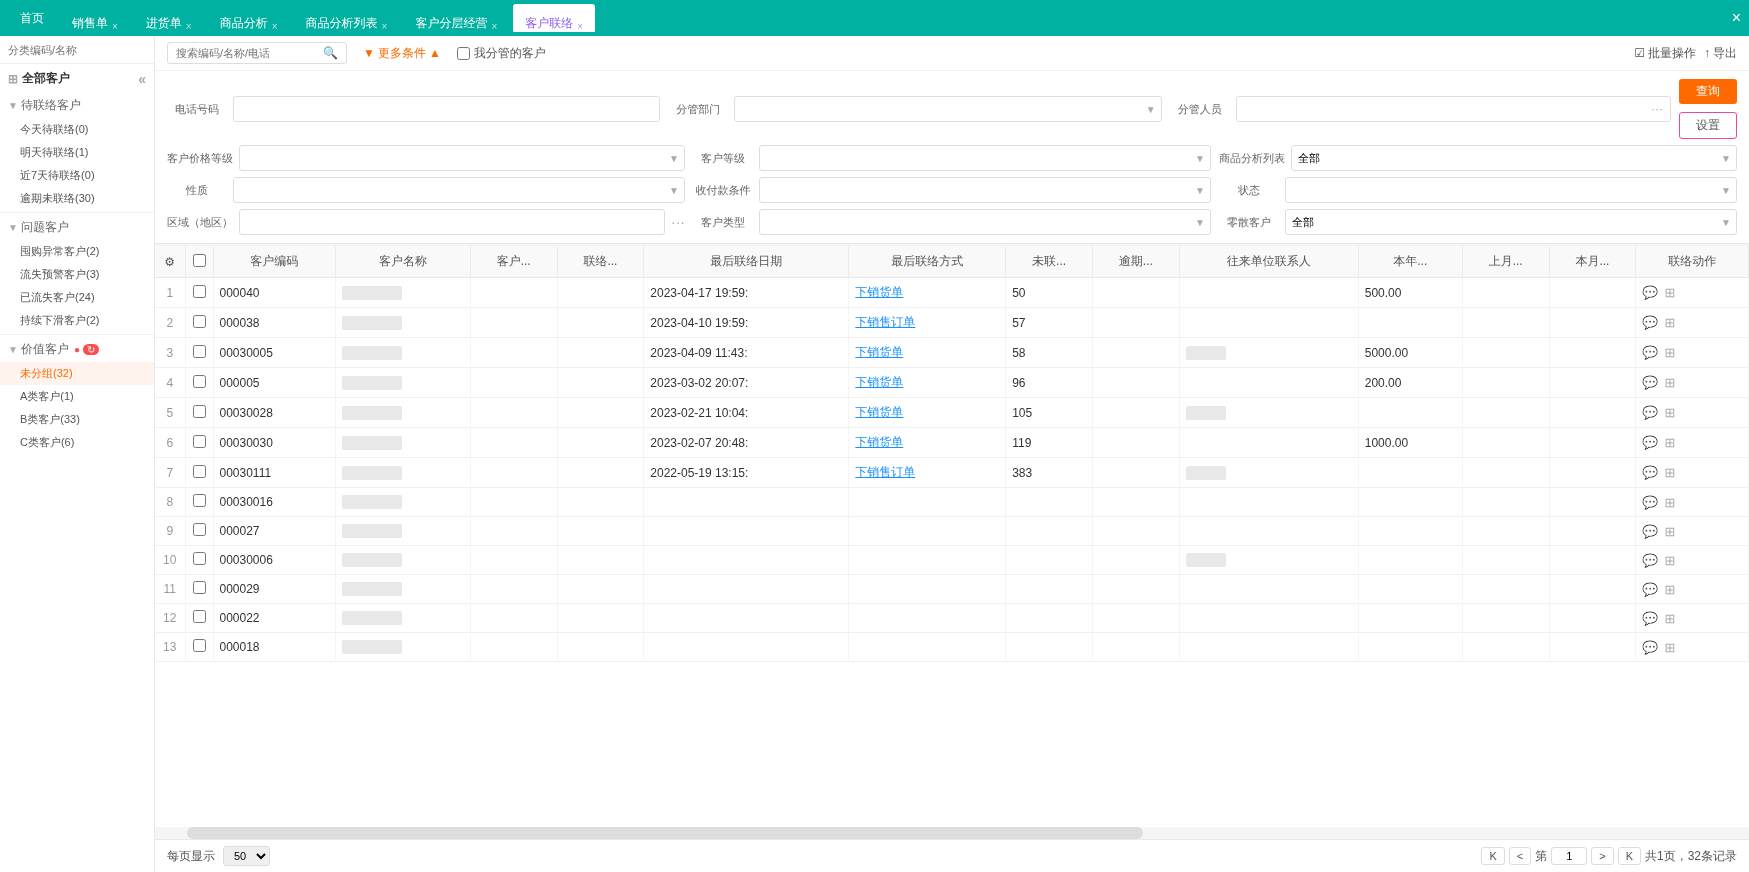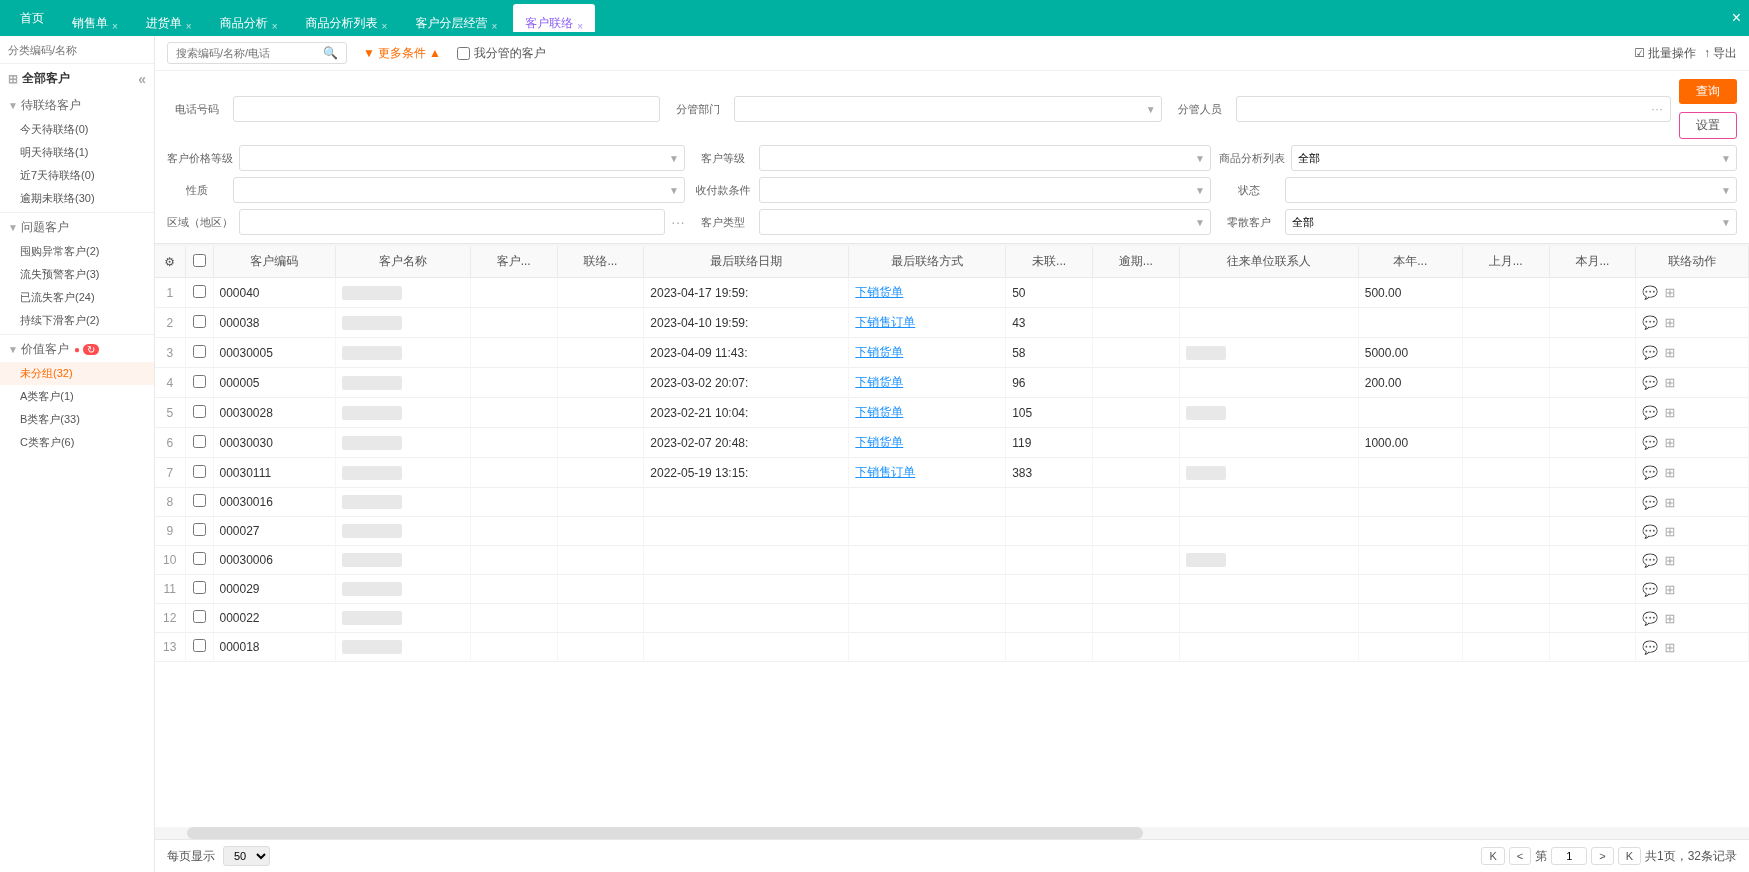--- a/index.html
+++ b/index.html
@@ -593,7 +593,7 @@
       <td></td>
       <td>2023-04-10 19:59:</td>
       <td><span class="link-text">下销售订单</span></td>
-      <td>43</td>
+      <td>57</td>
       <td></td>
       <td></td>
       <td></td>

